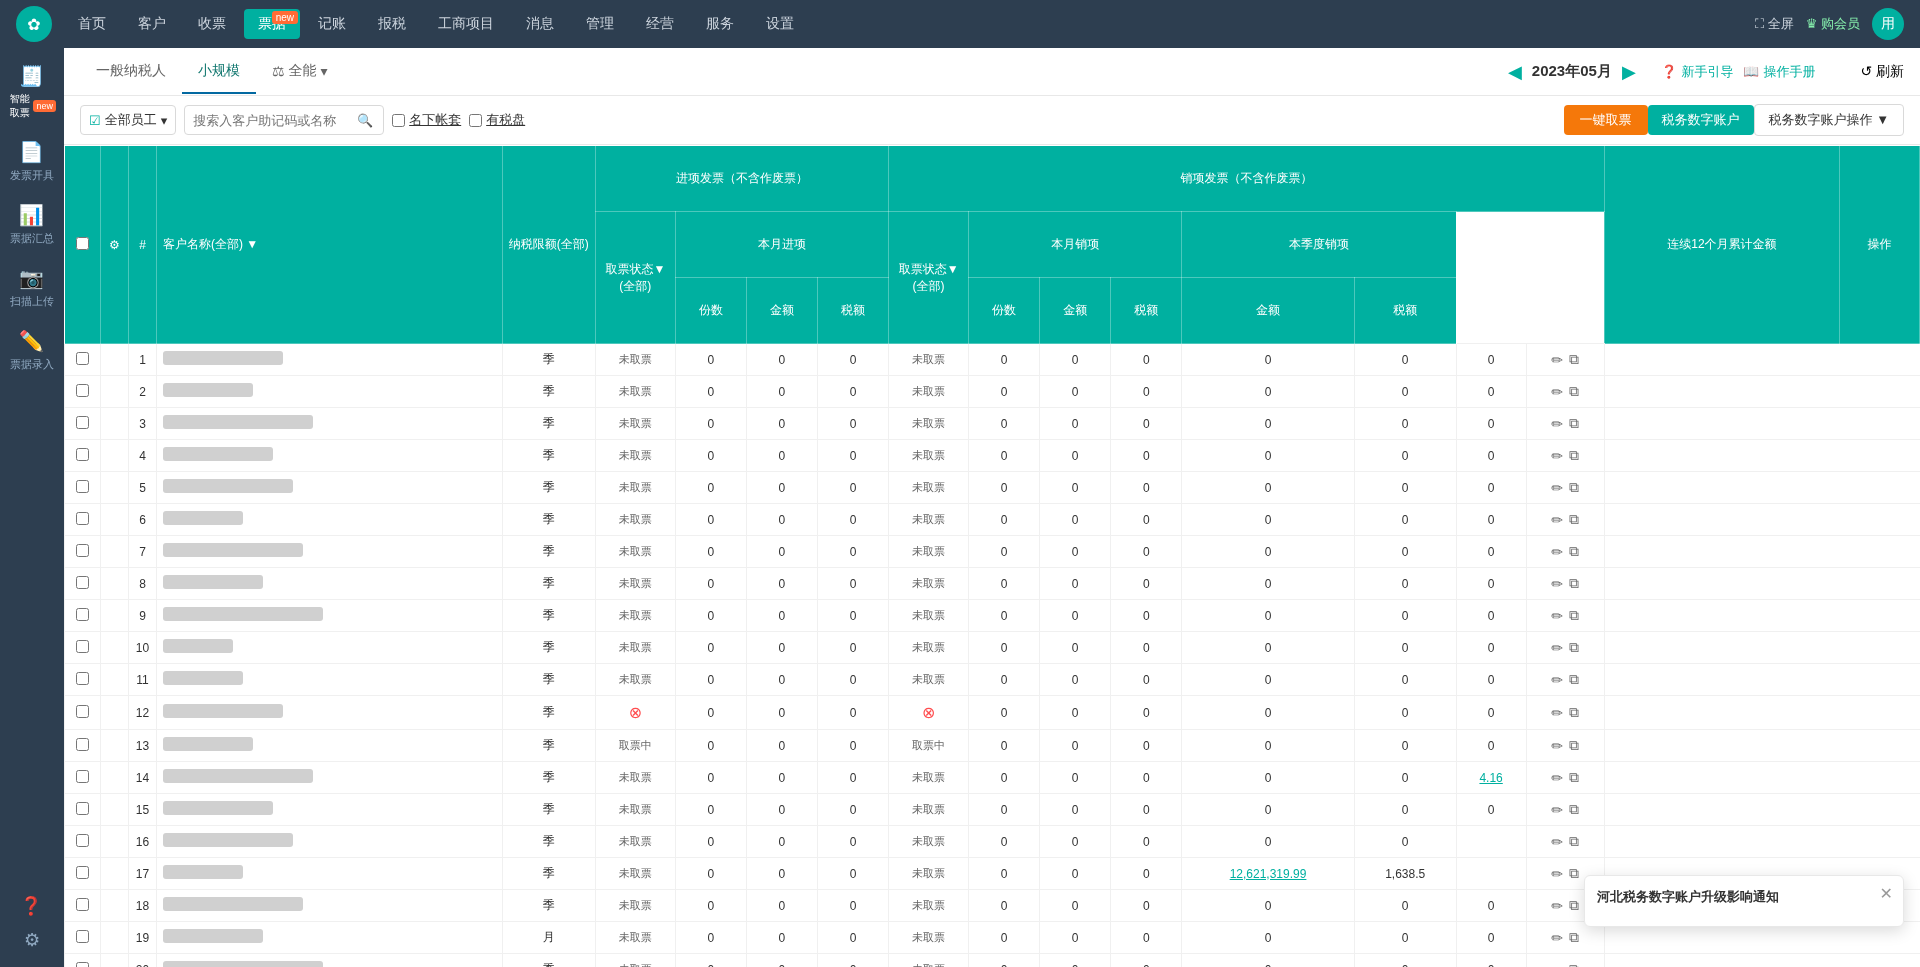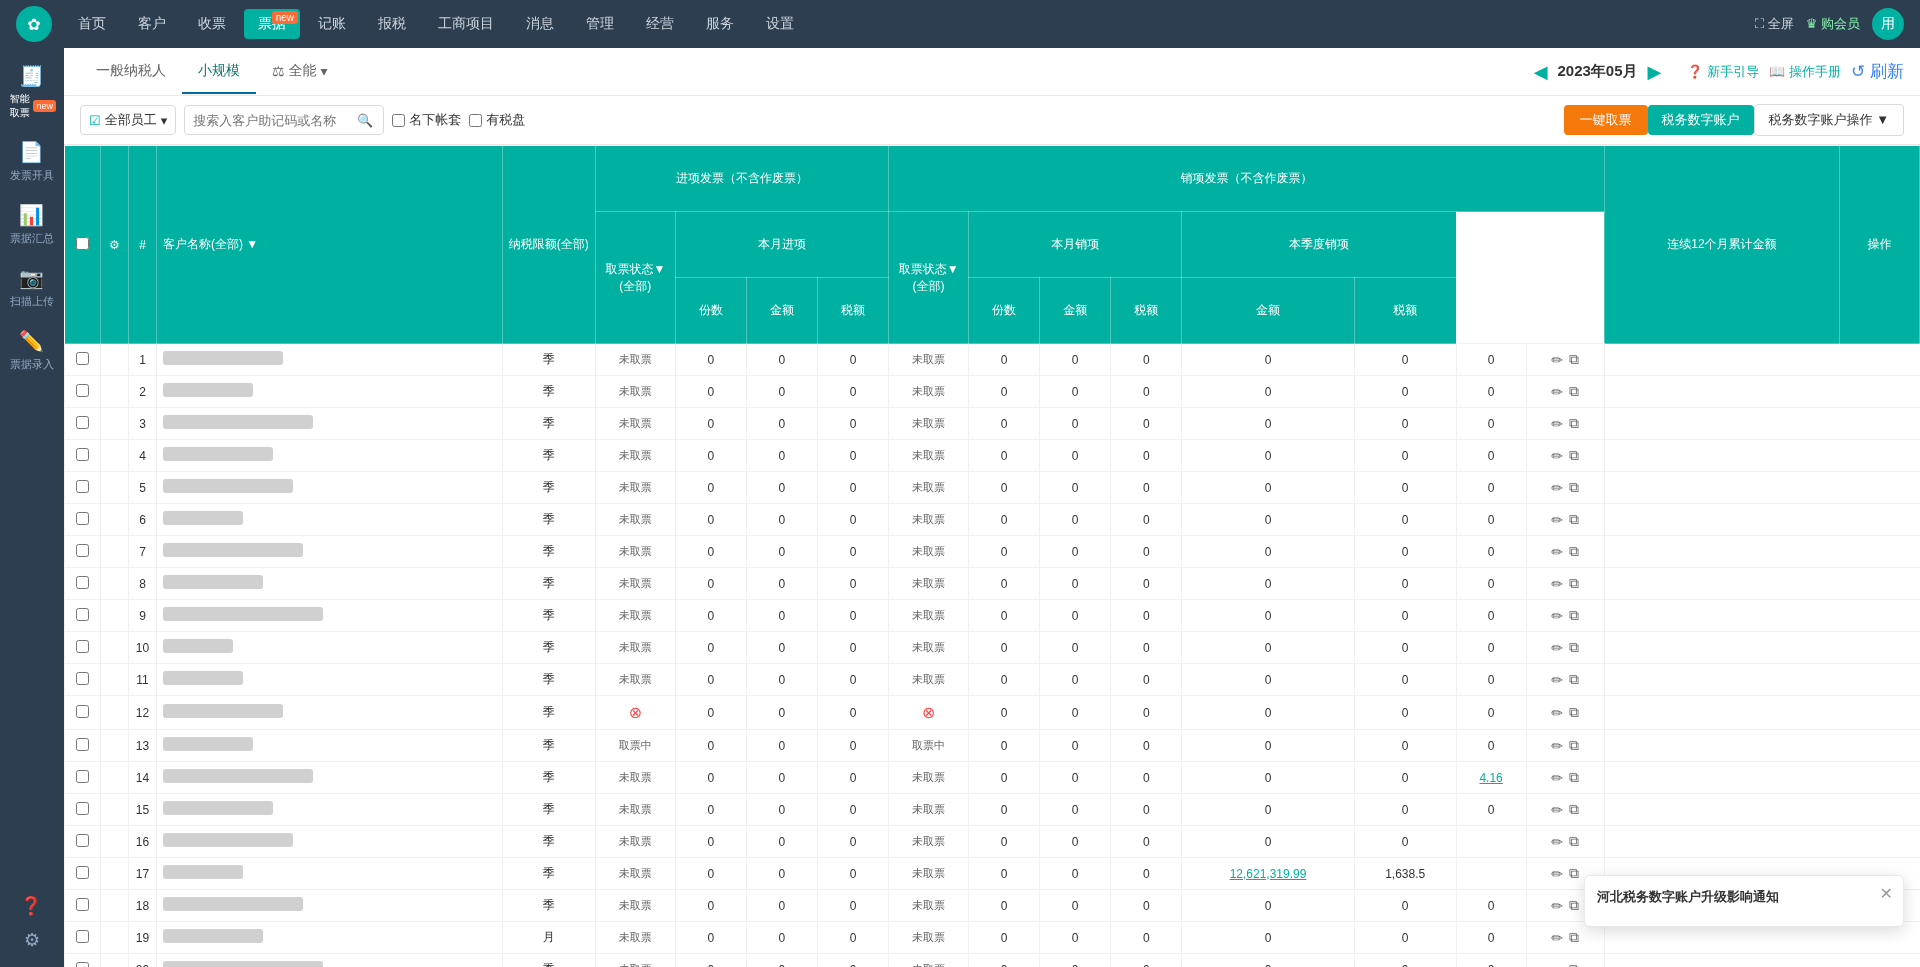--- a/index.html
+++ b/index.html
@@ -149,7 +149,7 @@
         <div style="margin-left:16px;display:flex;align-items:center;gap:10px;">
           <span style="color:#00b0a0;font-size:13px;cursor:pointer;">❓ <span>新手引导</span></span>
           <span style="color:#00b0a0;font-size:13px;cursor:pointer;">📖 <span>操作手册</span></span>
-          <span style="color:#3b82f6;font-size:17px;cursor:pointer;">↺ <span>刷新</span></span>
+          <span style="color:#000000;font-size:14px;cursor:pointer;margin-left:35px;">↺ <span>刷新</span></span>
         </div>
       </div>
     </div>

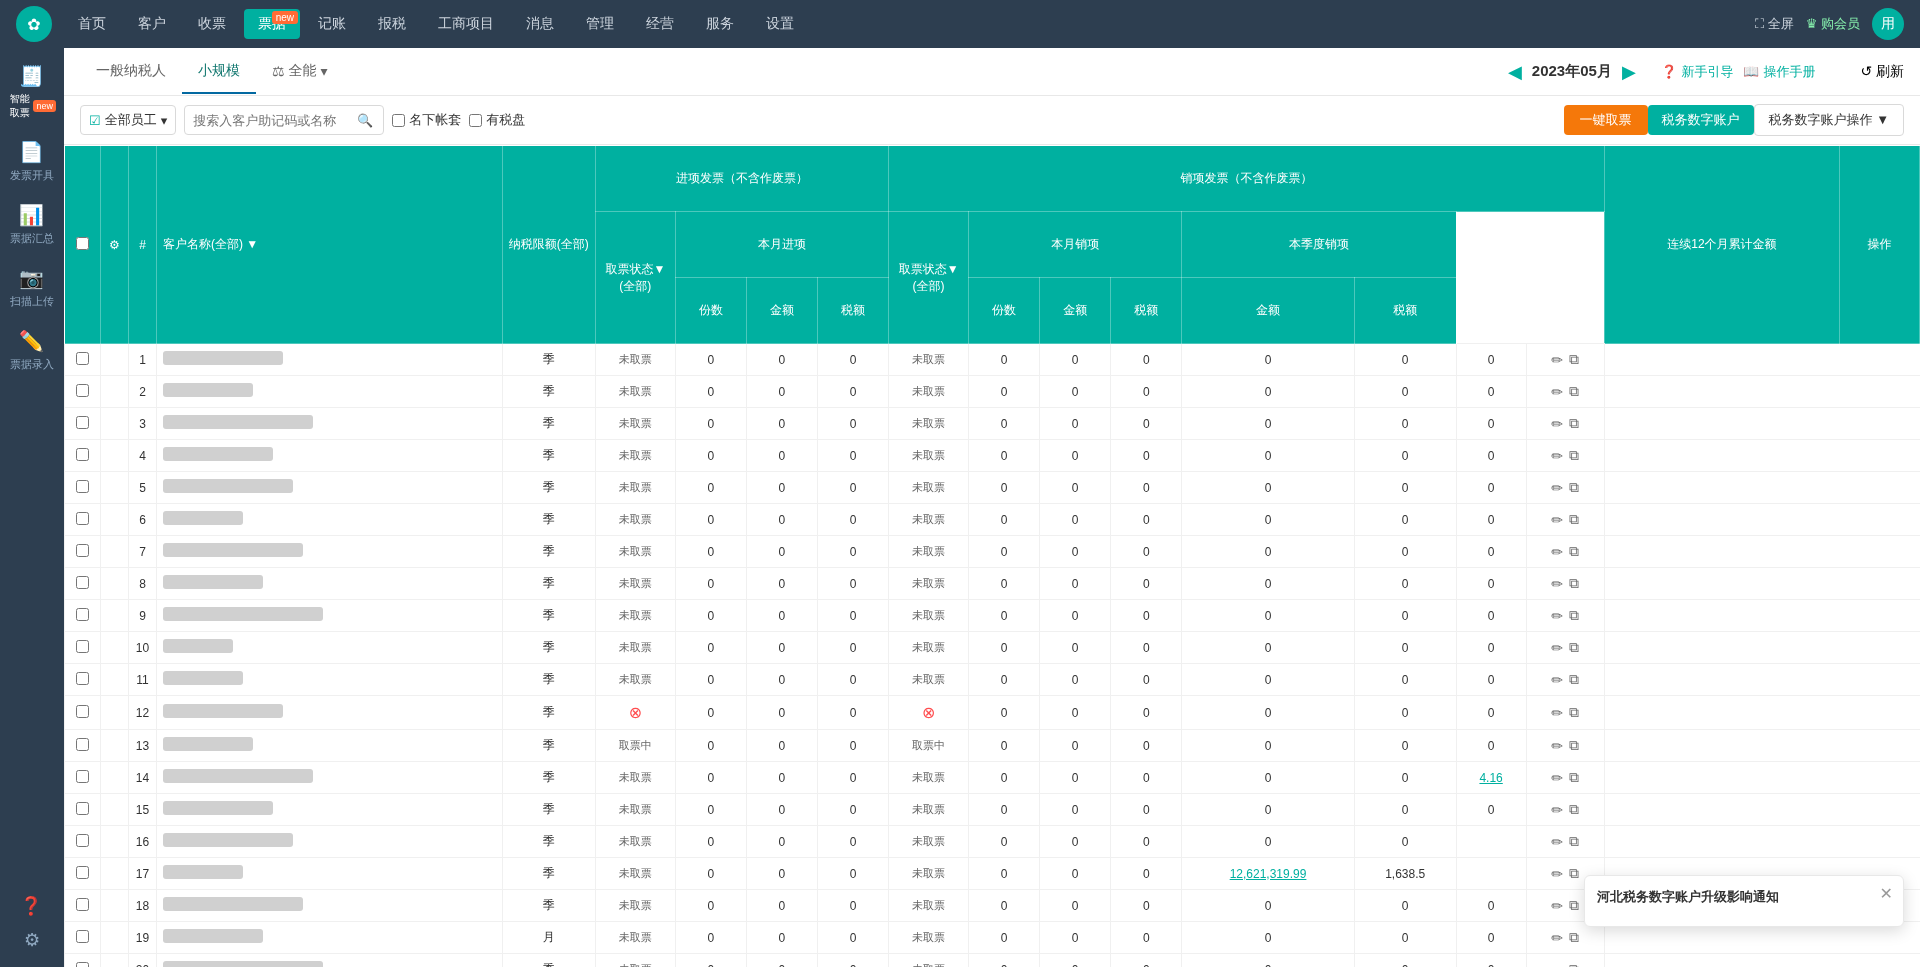--- a/index.html
+++ b/index.html
@@ -33,7 +33,7 @@
     .select-box { border: 1px solid #d9d9d9; border-radius: 4px; padding: 4px 8px; font-size: 13px; background: #fff; display: flex; align-items: center; gap: 4px; cursor: pointer; height: 30px; }
     .search-box { border: 1px solid #d9d9d9; border-radius: 4px; padding: 4px 8px; font-size: 13px; background: #fff; display: flex; align-items: center; gap: 4px; height: 30px; width: 200px; }
     .search-box input { border: none; outline: none; font-size: 13px; width: 160px; }
-    .checkbox-group { display: flex; align-items: center; gap: 4px; font-size: 13px; cursor: pointer; }
+    .checkbox-group { display: flex; align-items: center; gap: 4px; font-size: 13px; cursor: pointer; text-decoration: underline; }
 
     .btn-orange { background: #f5780a; color: #fff; border: none; padding: 6px 16px; border-radius: 4px; cursor: pointer; font-size: 13px; }
     .btn-teal { background: #00b0a0; color: #fff; border: none; padding: 6px 14px; border-radius: 4px; cursor: pointer; font-size: 13px; }

